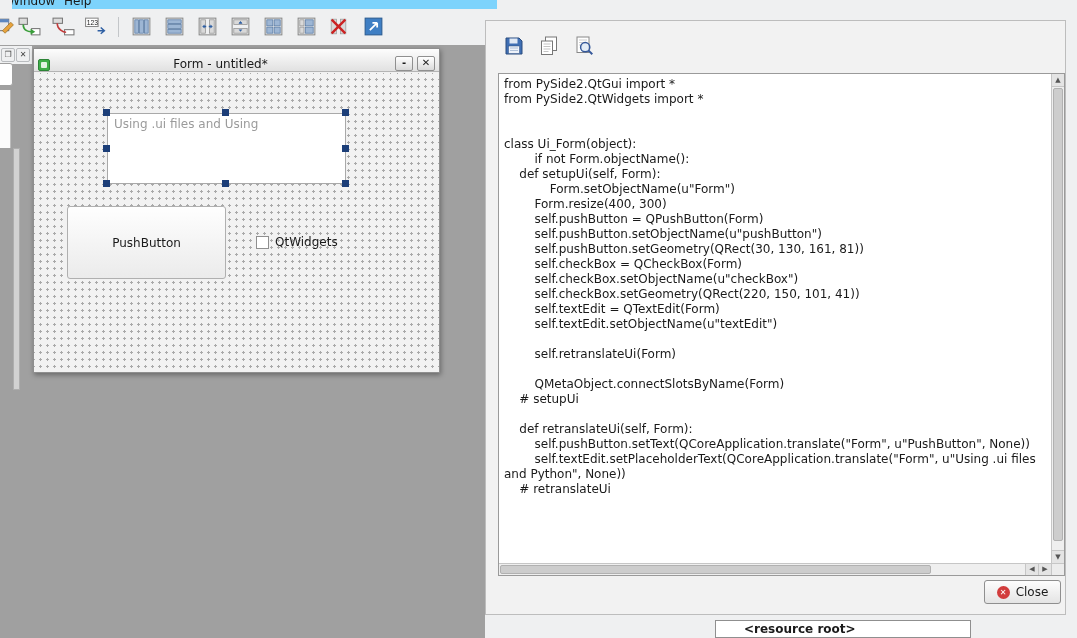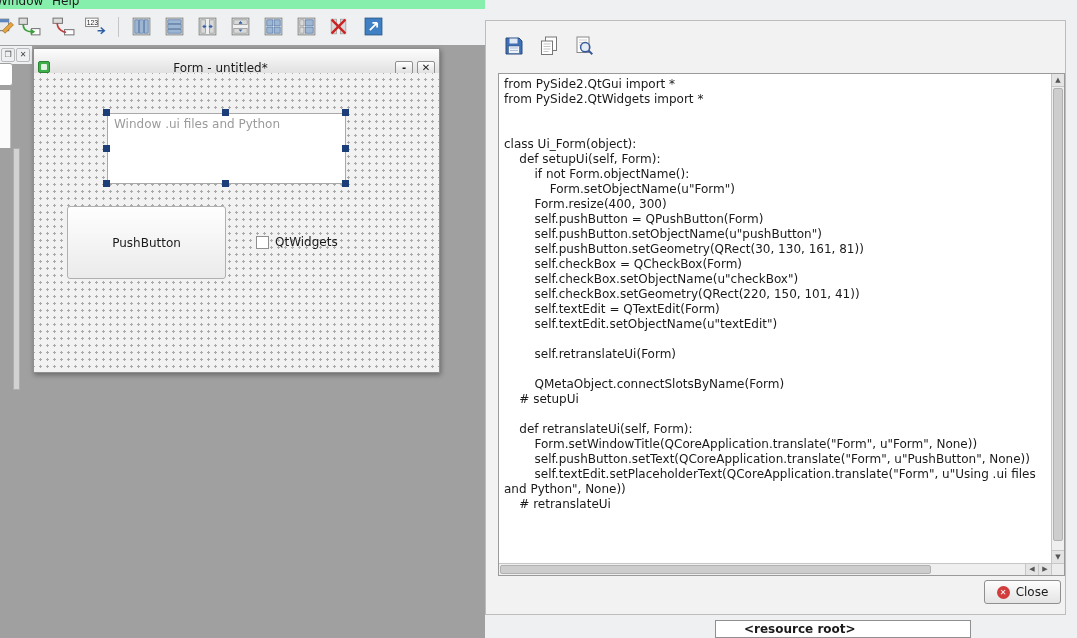--- a/index.html
+++ b/index.html
@@ -12,7 +12,7 @@
   }
 
   
-  .menubar { position:absolute; left:0; top:0; width:485px; height:9px; overflow:hidden; background:#86efac; }
+  .menubar { position:absolute; left:12px; top:0; width:485px; height:9px; overflow:hidden; background:#7dd3fc; }
   .menubar span { position:absolute; top:-5px; line-height:12px; }
   .menu-window { left:-4px; }
   .menu-help   { left:52px; }

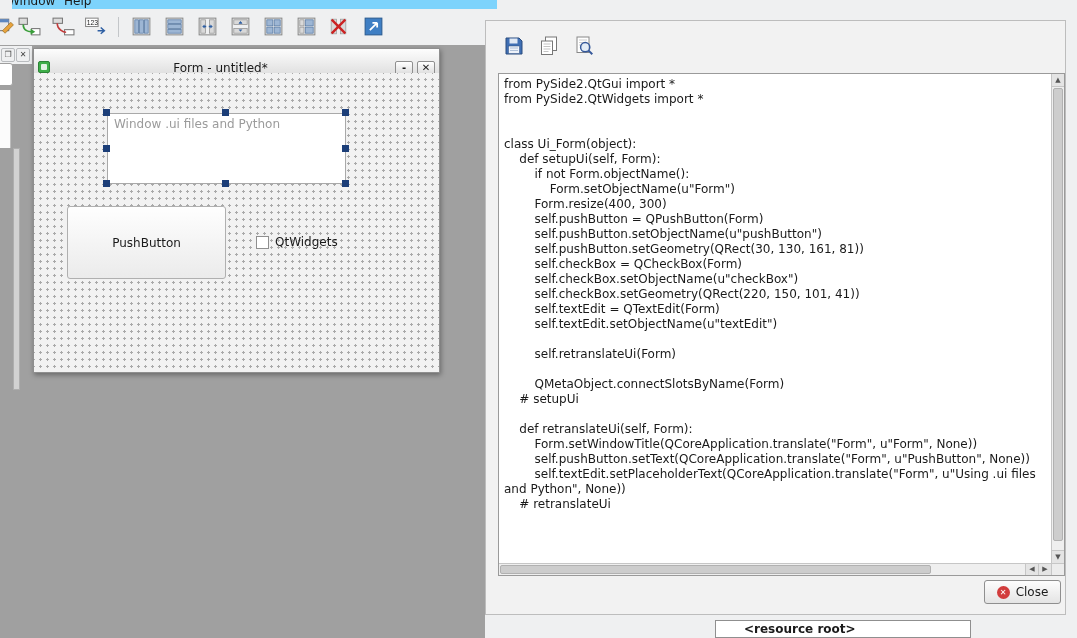--- a/index.html
+++ b/index.html
@@ -34,7 +34,7 @@
 
   
   .form-window { position:absolute; left:33px; top:3px; width:407px; height:325px; background:#f1f1f1; border:1px solid #8f8f8f; box-shadow:1px 2px 5px rgba(0,0,0,.35); }
-  .form-titlebar { position:relative; height:23px; background:linear-gradient(#fdfdfd,#e1e1e1); border-bottom:1px solid #b4b4b4; display:flex; align-items:flex-start; padding:12px 4px; }
+  .form-titlebar { position:relative; height:23px; background:linear-gradient(#fdfdfd,#e1e1e1); border-bottom:1px solid #b4b4b4; display:flex; align-items:flex-end; padding:0 4px; }
   .form-icon { width:12px; height:12px; background:#3fae49; border-radius:2px; border:1px solid #2c8336; position:relative; }
   .form-icon::after { content:""; position:absolute; left:2px; top:2px; width:6px; height:6px; background:rgba(255,255,255,.85); border-radius:1px; }
   .form-title { flex:1; text-align:center; font-size:12px; }

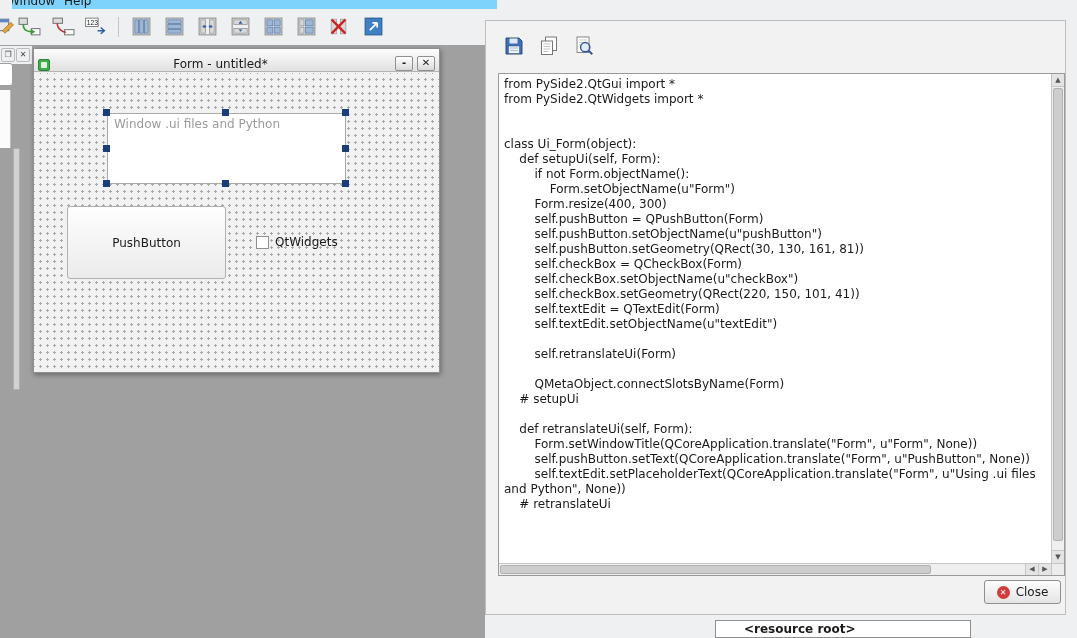--- a/index.html
+++ b/index.html
@@ -208,7 +208,7 @@
       <div class="tb-btn">✕</div>
     </div>
     <div class="form-canvas">
-      <div class="w-textedit">Window .ui files and Python</div>
+      <div class="w-textedit">Using .ui files and Using</div>
 
       <div class="handle" style="left:69px;top:36px"></div>
       <div class="handle" style="left:188px;top:36px"></div>

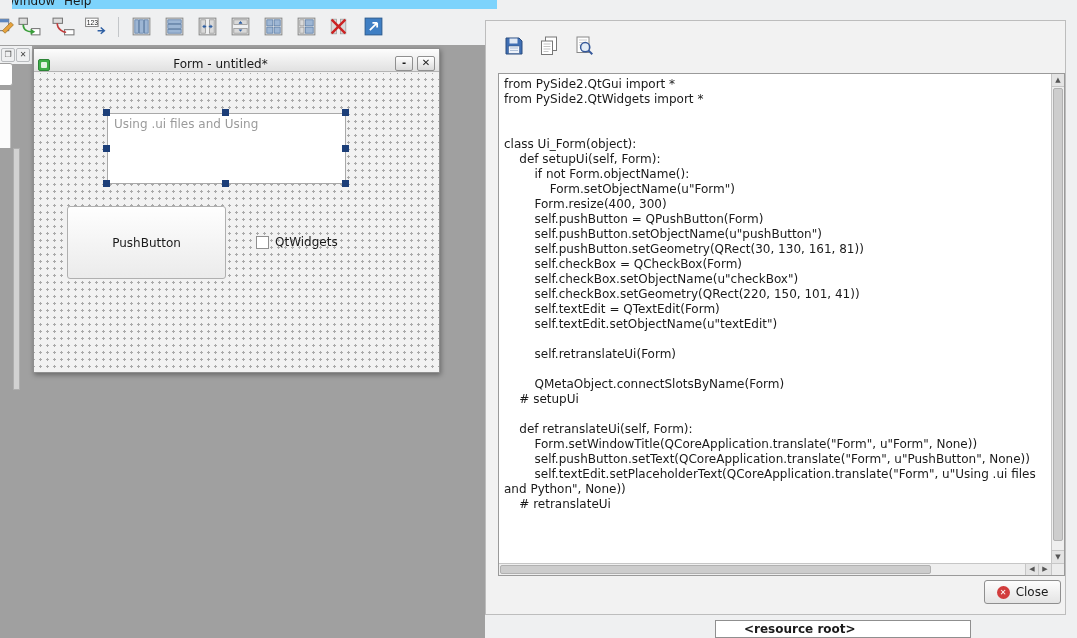--- a/index.html
+++ b/index.html
@@ -265,8 +265,8 @@
         <div class="code-line">&nbsp;</div>
         <div class="code-line">&nbsp;</div>
         <div class="code-line">class Ui_Form(object):</div>
+        <div class="code-line">        if not Form.objectName():</div>
         <div class="code-line">    def setupUi(self, Form):</div>
-        <div class="code-line">        if not Form.objectName():</div>
         <div class="code-line">            Form.setObjectName(u"Form")</div>
         <div class="code-line">        Form.resize(400, 300)</div>
         <div class="code-line">        self.pushButton = QPushButton(Form)</div>

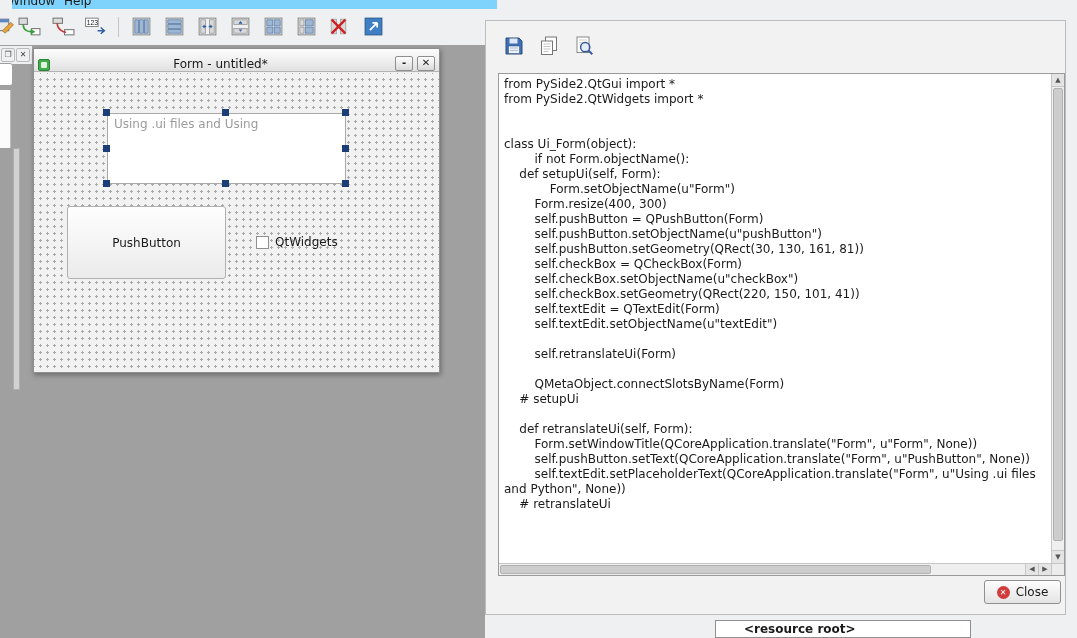--- a/index.html
+++ b/index.html
@@ -284,7 +284,6 @@
         <div class="code-line">    # setupUi</div>
         <div class="code-line">&nbsp;</div>
         <div class="code-line">    def retranslateUi(self, Form):</div>
-        <div class="code-line">        Form.setWindowTitle(QCoreApplication.translate("Form", u"Form", None))</div>
         <div class="code-line">        self.pushButton.setText(QCoreApplication.translate("Form", u"PushButton", None))</div>
         <div class="code-line">        self.textEdit.setPlaceholderText(QCoreApplication.translate("Form", u"Using .ui files</div>
         <div class="code-line">and Python", None))</div>

